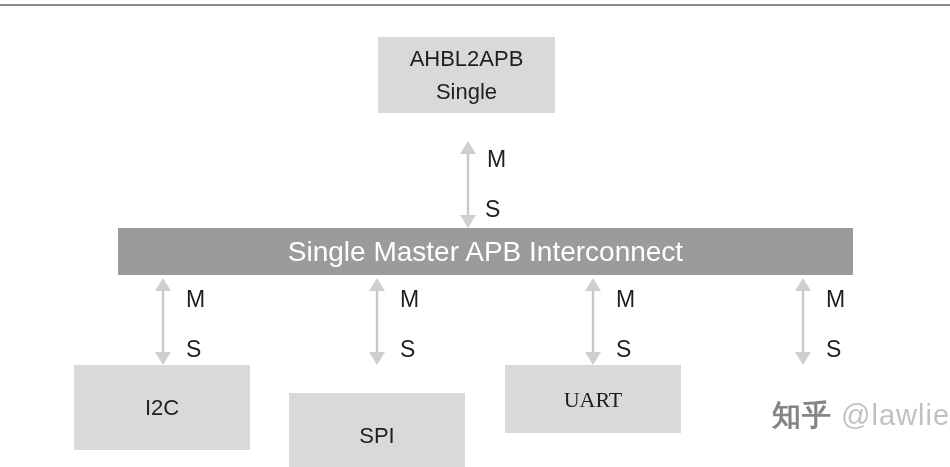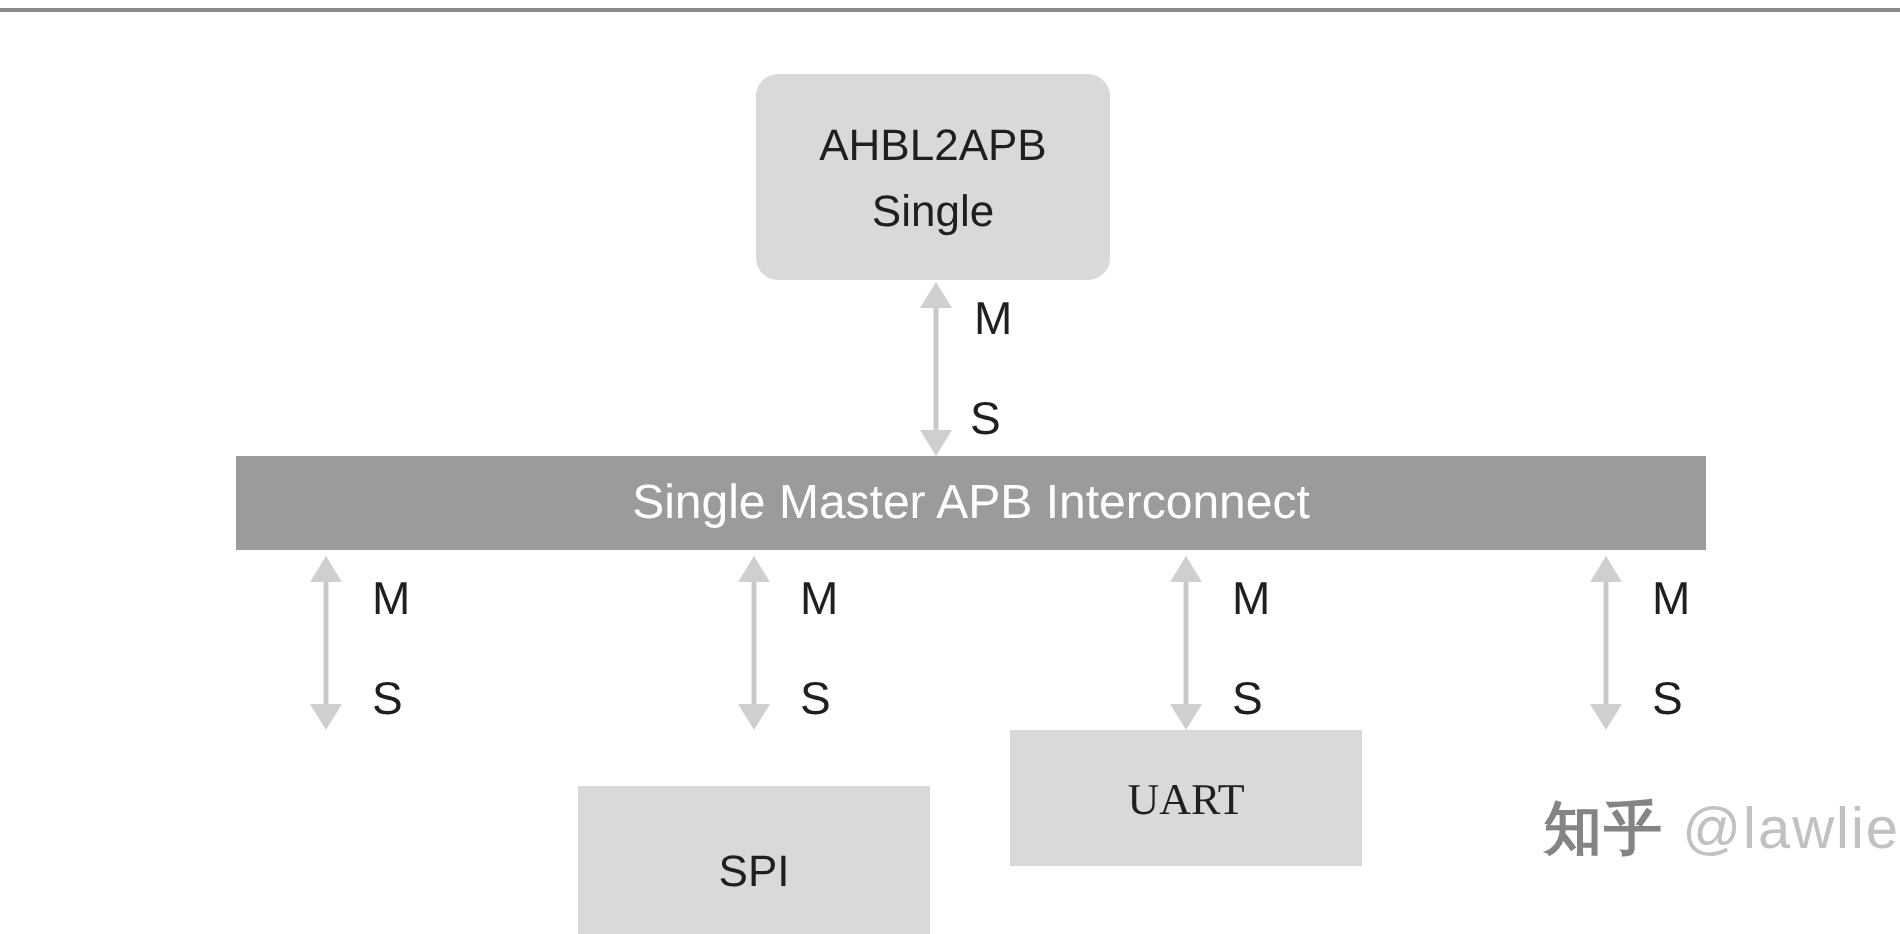--- a/index.html
+++ b/index.html
@@ -85,7 +85,7 @@
 
   <div class="top-rule"></div>
 
-  <div class="box" style="left:378px; top:37px; width:177px; height:103px;border-radius:11px;">
+  <div class="box" style="left:378px; top:37px; width:177px; height:76px;">
     <span>AHBL2APB</span>
     <span>Single</span>
   </div>

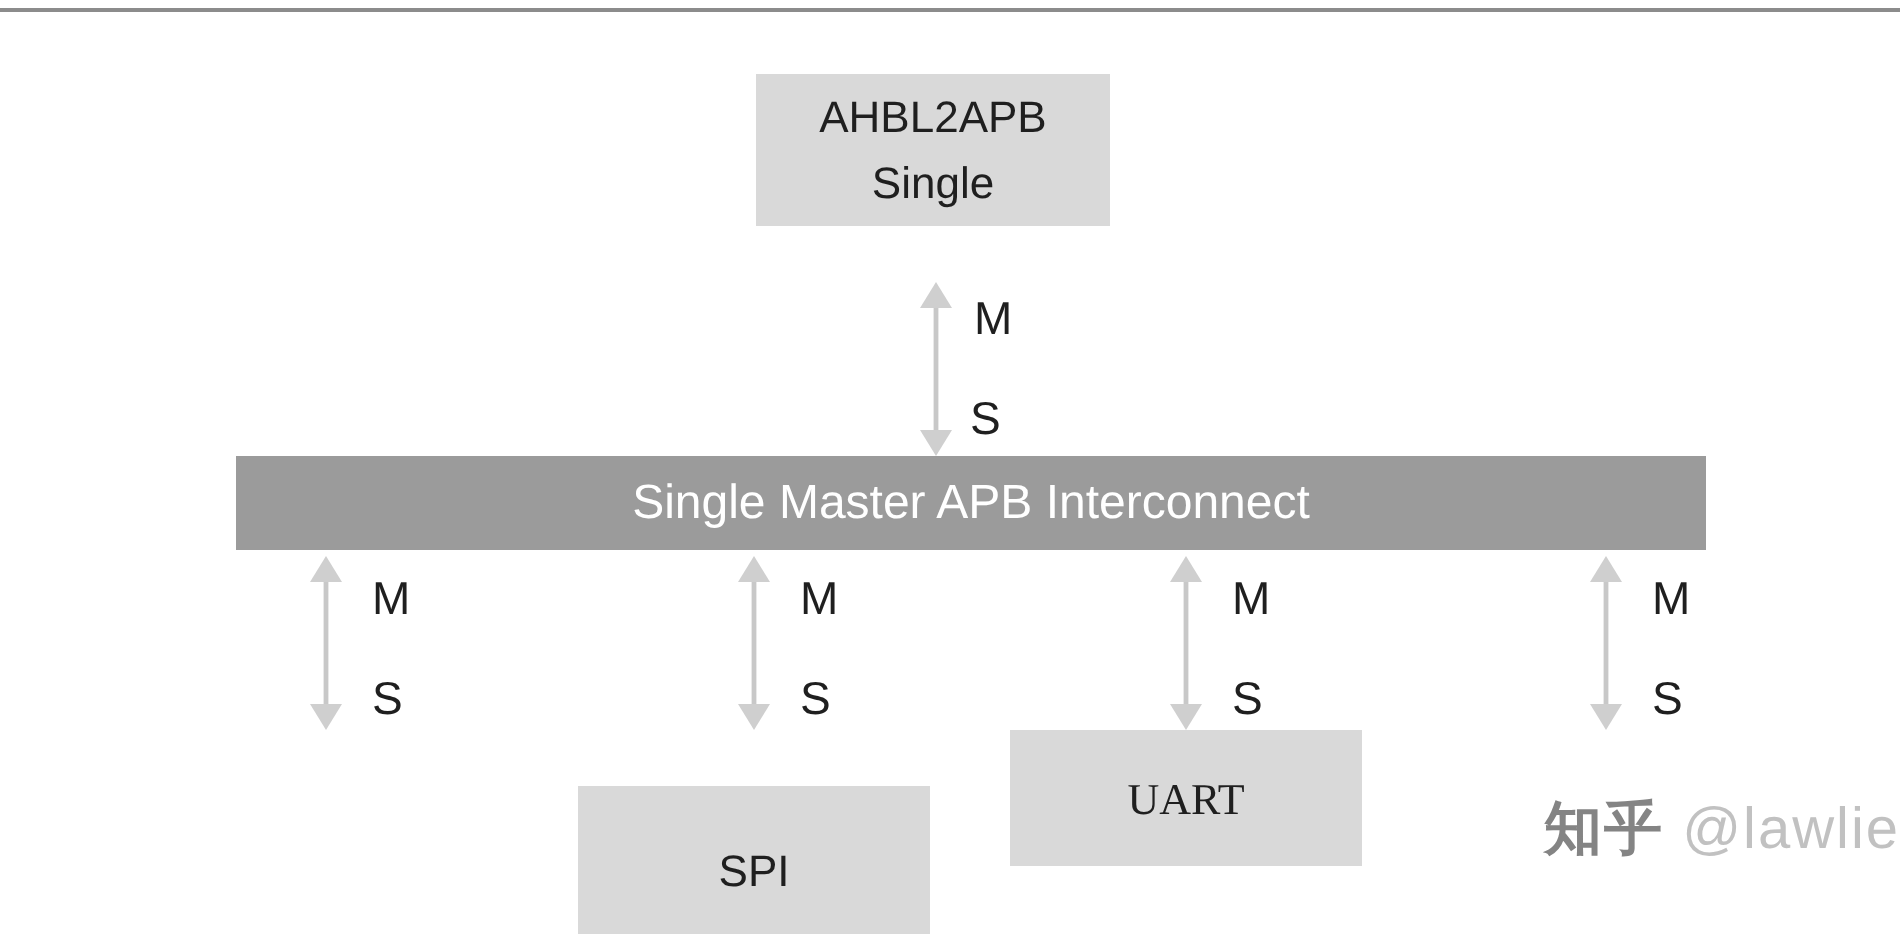--- a/index.html
+++ b/index.html
@@ -47,7 +47,7 @@
     align-items: center;
     justify-content: center;
     color: #ffffff;
-    font-size: 24px;
+    font-size: 28px;
   }
   .arrow {
     position: absolute;

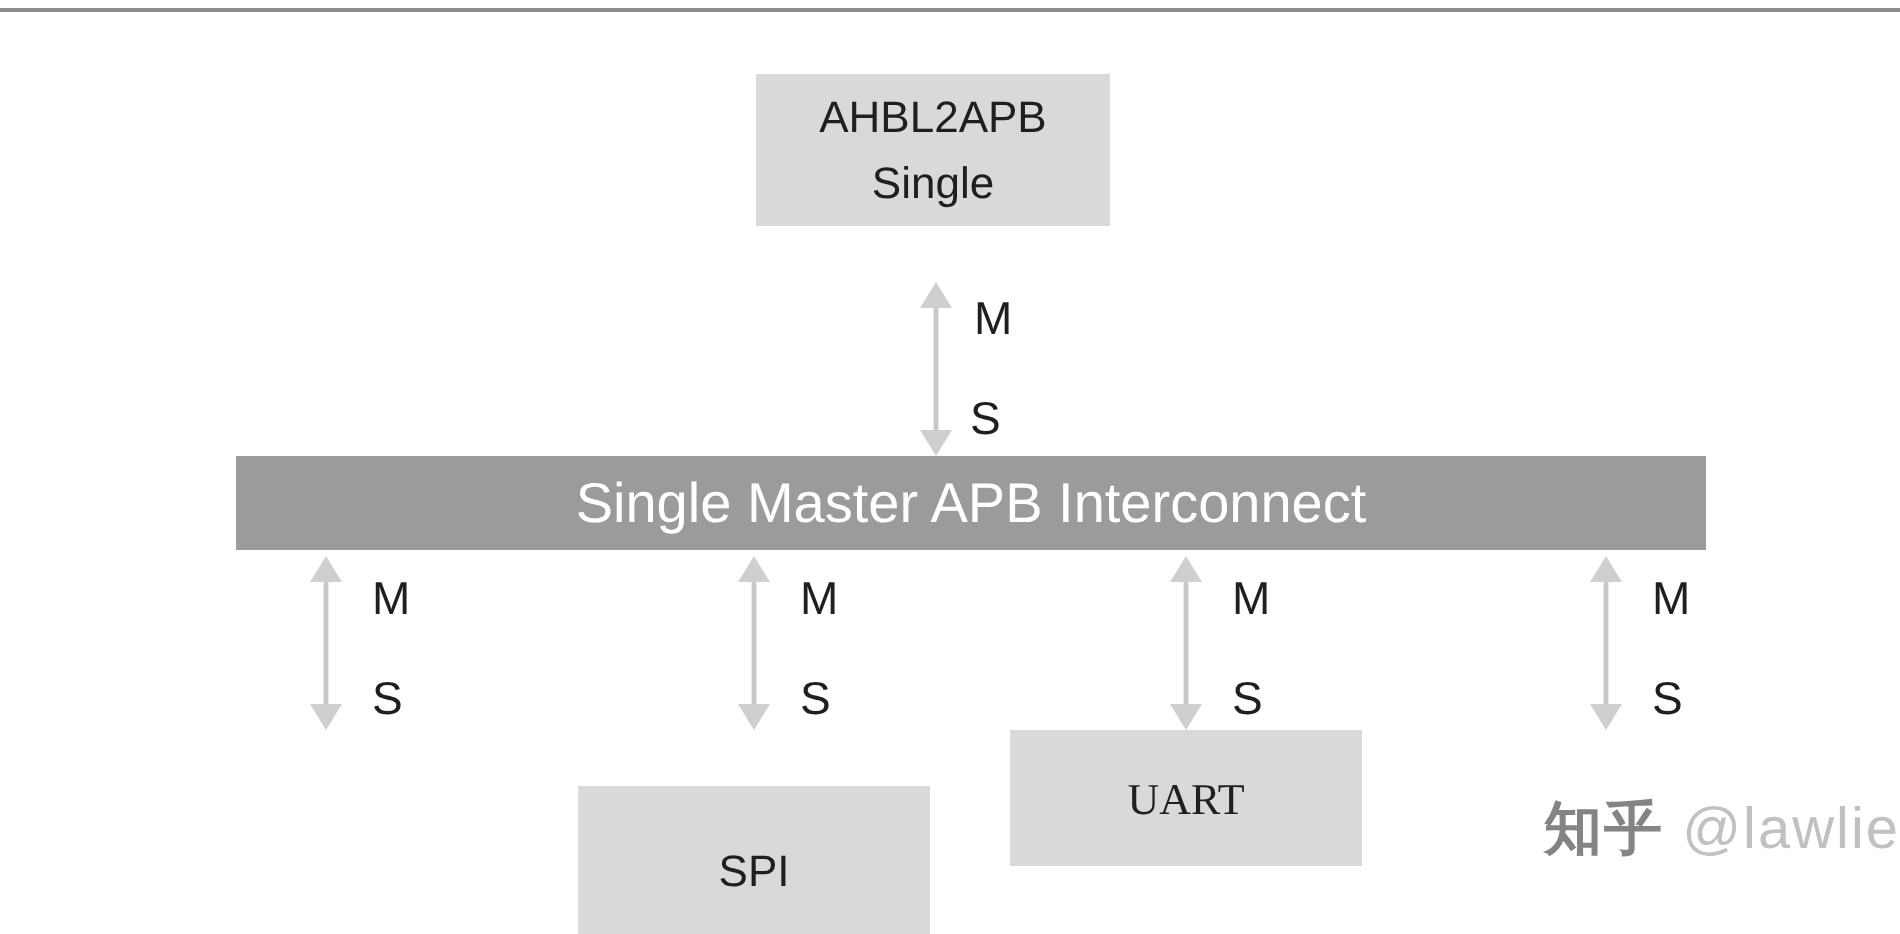--- a/index.html
+++ b/index.html
@@ -109,6 +109,9 @@
   </svg>
   <div class="ms-label" style="left:186px; top:286px;">M</div>
   <div class="ms-label" style="left:186px; top:336px;">S</div>
+  <div class="box" style="left:74px; top:365px; width:176px; height:85px;">
+    <span>I2C</span>
+  </div>
 
   <svg class="arrow" style="left:364px; top:277px;" viewBox="0 0 26 89">
     <line x1="13" y1="10" x2="13" y2="79" stroke="#c8c8c8" stroke-width="2.4"></line>

